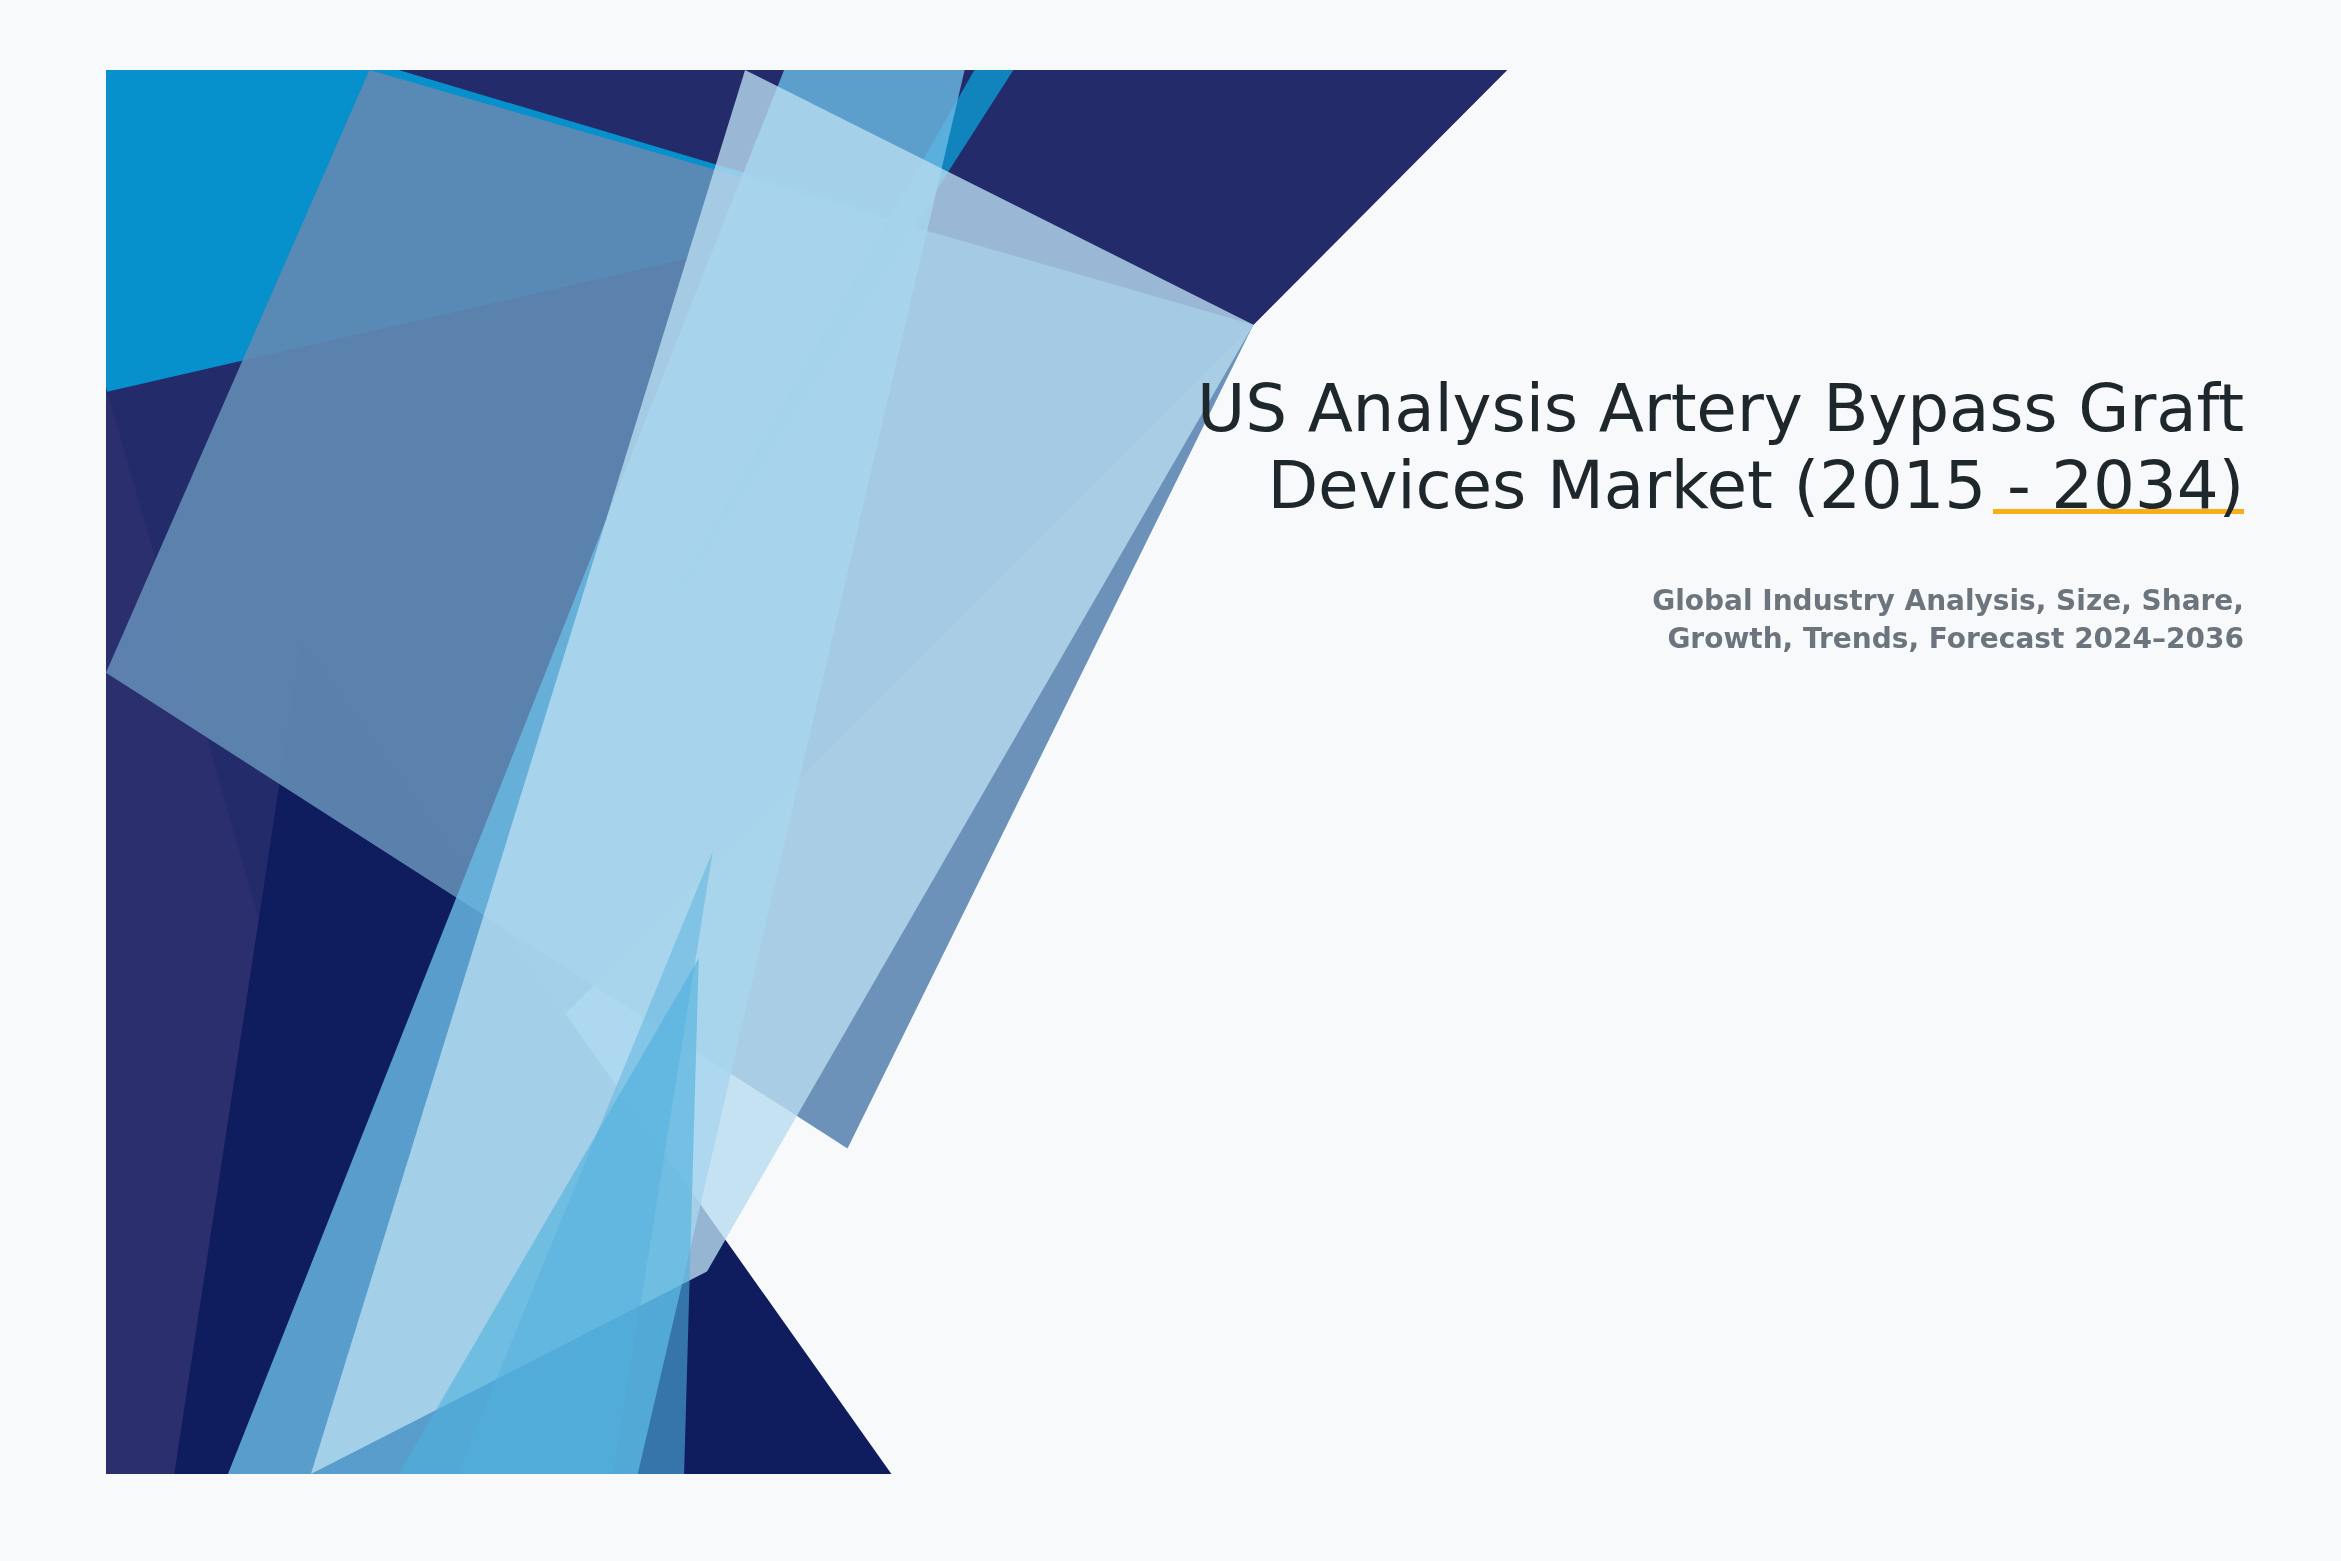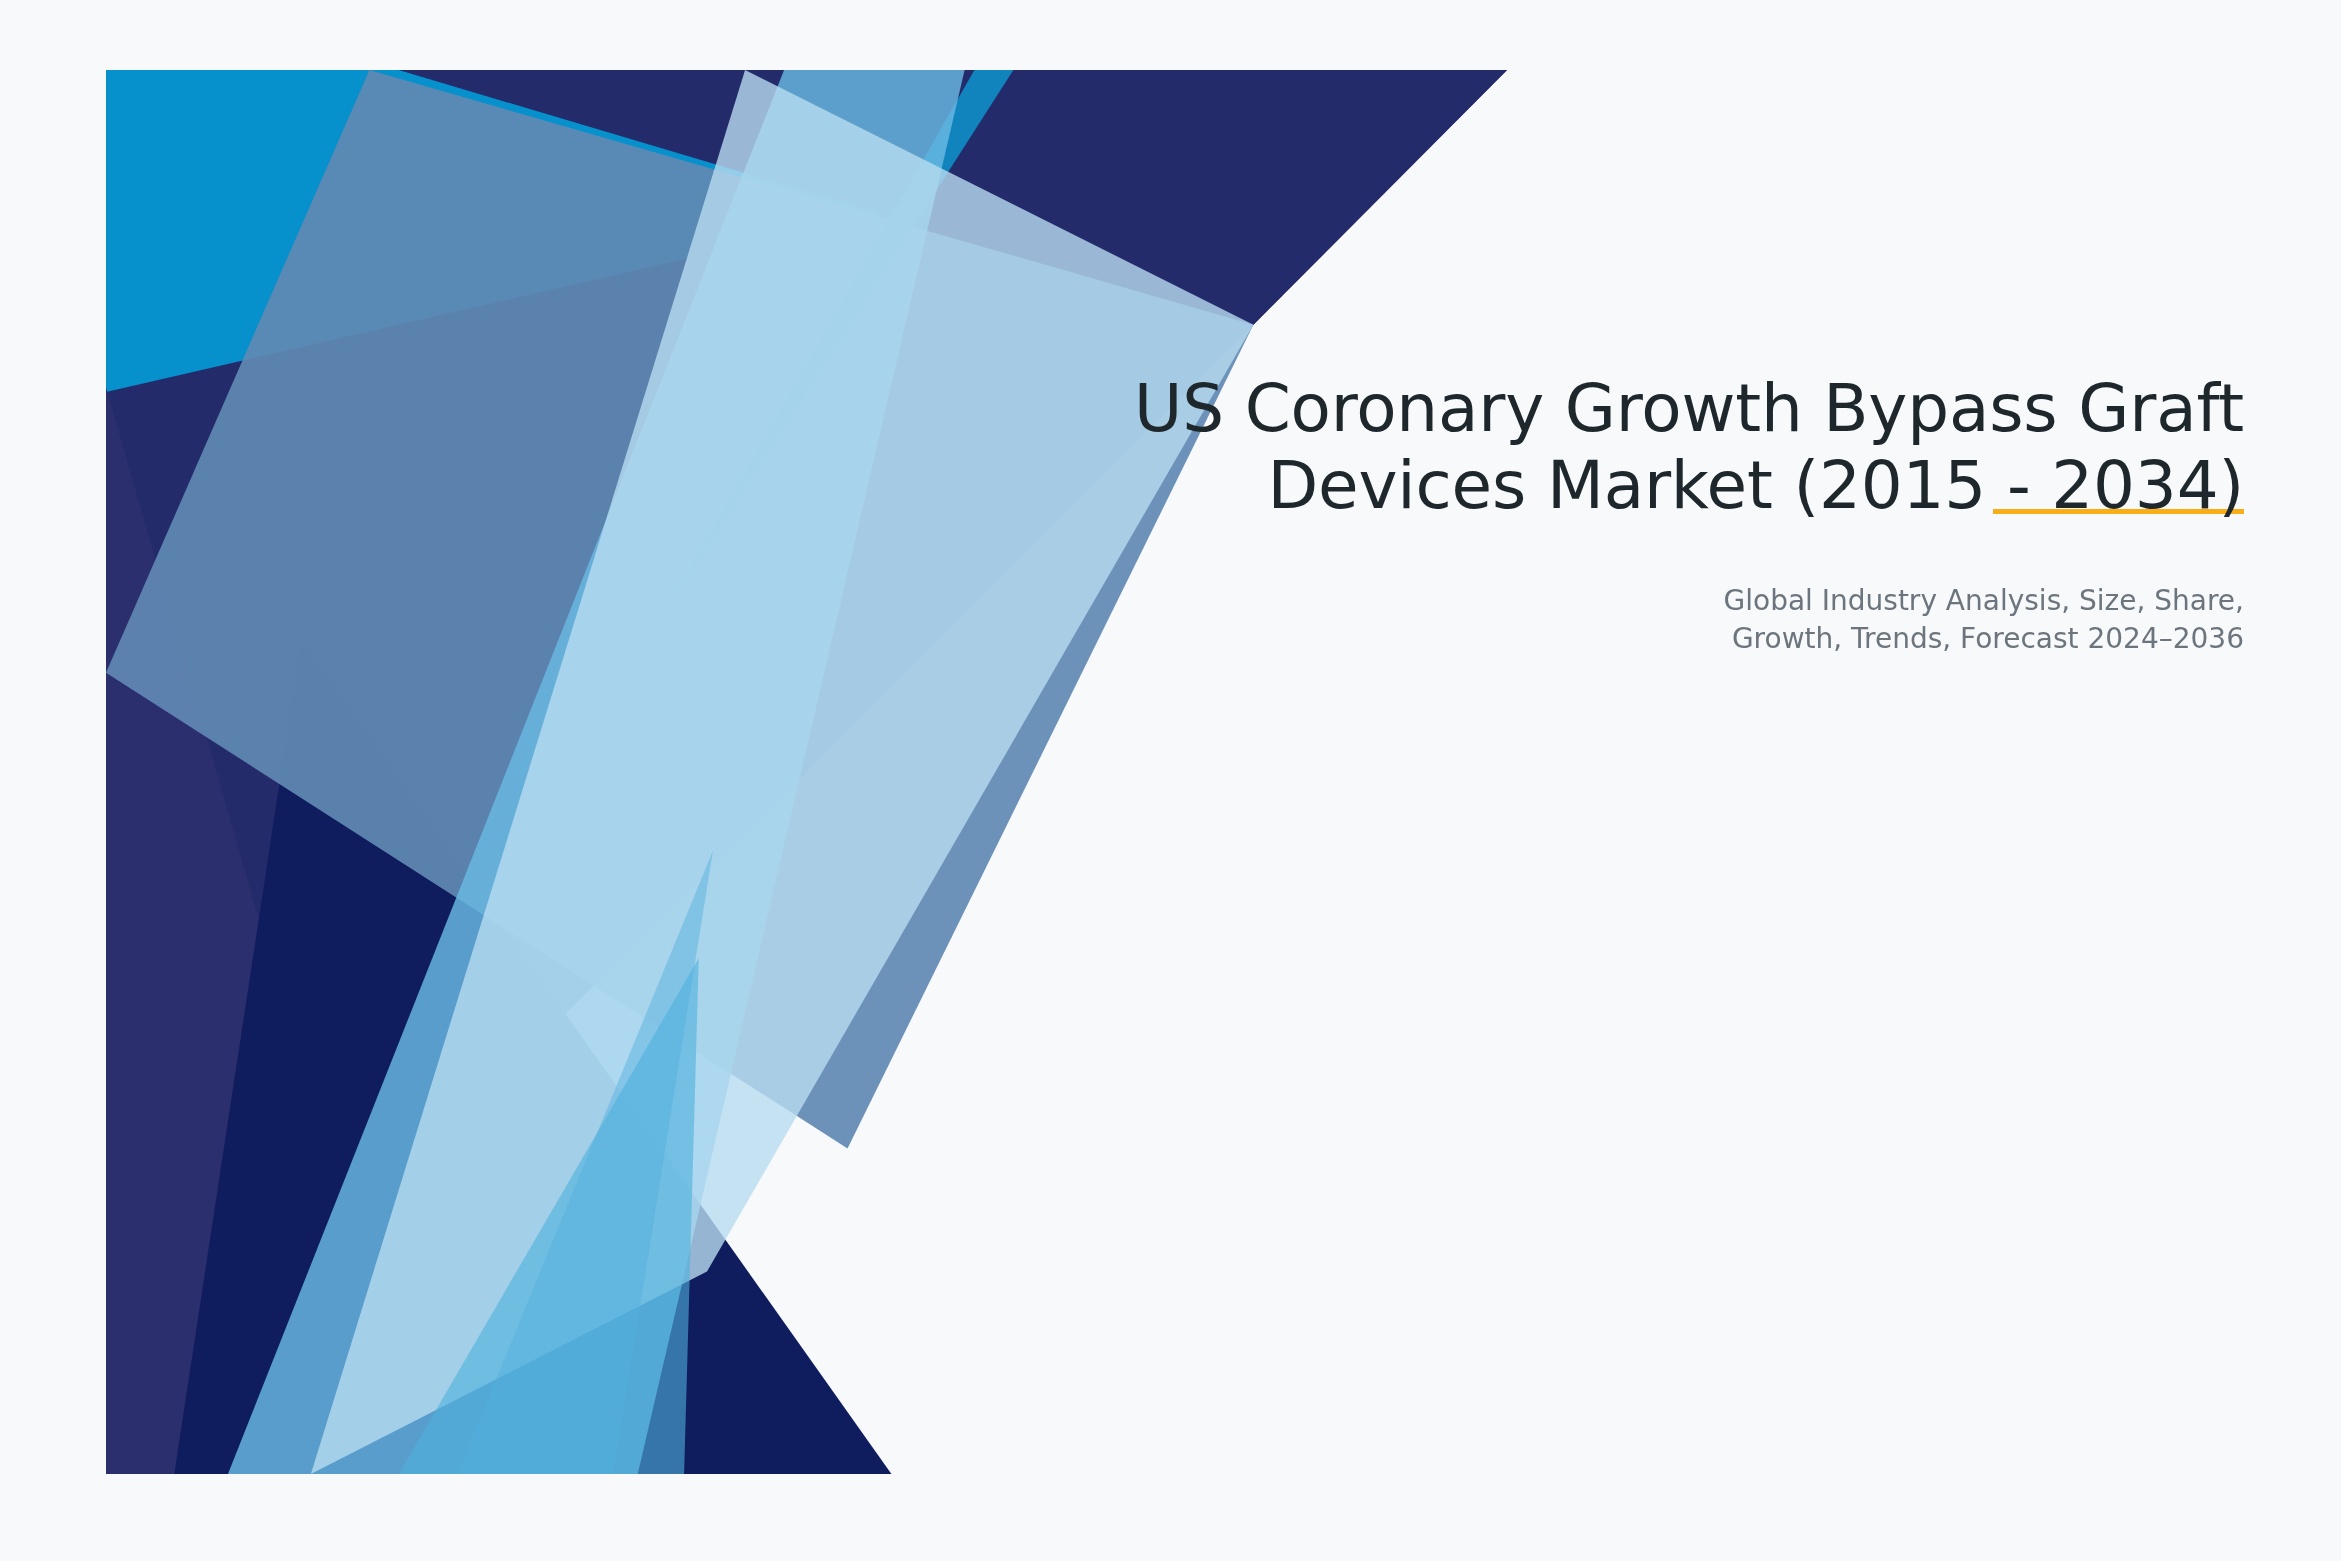--- a/index.html
+++ b/index.html
@@ -117,7 +117,7 @@
 
     <div id="title-wrap">
       <div id="title-accent-bar"></div>
-      <h1 id="cover-title"><span>US Coronary Growth Bypass Graft</span><br><span>Devices Market (2015 - 2034)</span></h1>
+      <h1 id="cover-title"><span>US Analysis Artery Bypass Graft</span><br><span>Devices Market (2015 - 2034)</span></h1>
     </div>
 
     <p id="cover-subtitle"><span>Global Industry Analysis, Size, Share,</span><br><span>Growth, Trends, Forecast 2024–2036</span></p>

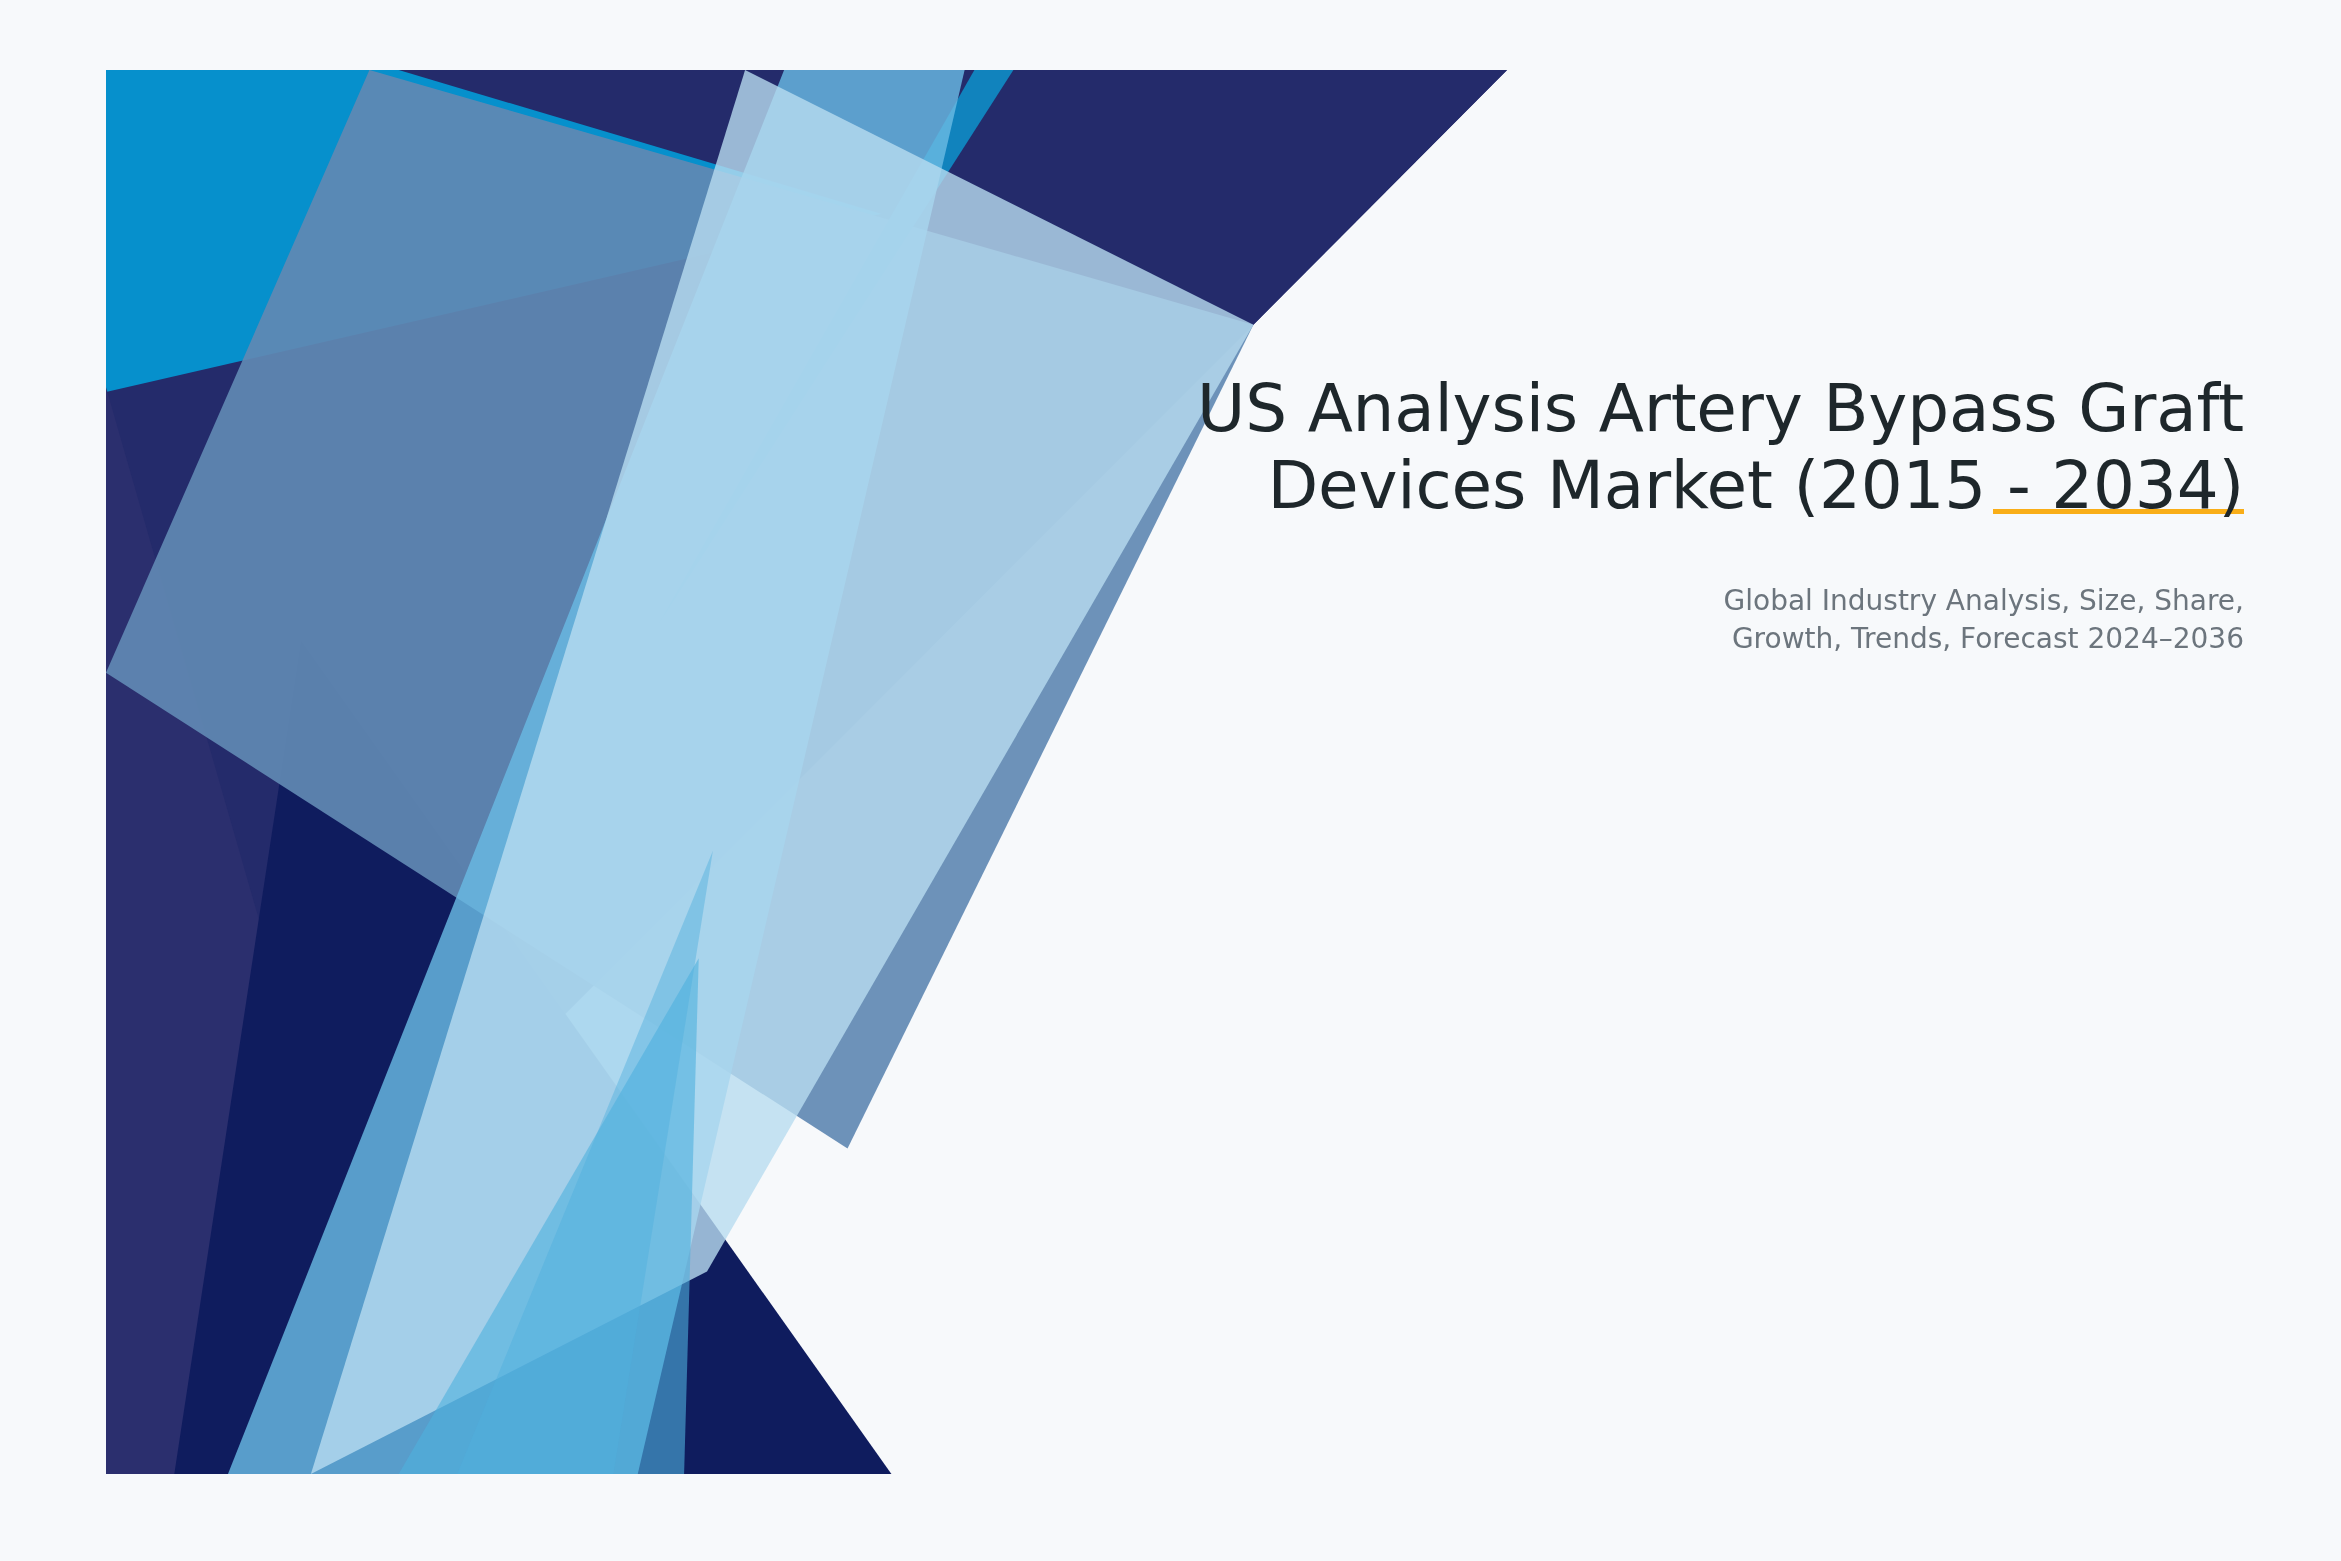--- a/index.html
+++ b/index.html
@@ -75,7 +75,7 @@
     margin: 58px 0 0 0;
     font-size: 28px;
     line-height: 1.34;
-    font-weight: 400;
+    font-weight: 700;
     color: #6c757d;
     font-family: "DejaVu Sans", "Liberation Sans", sans-serif;
   }

